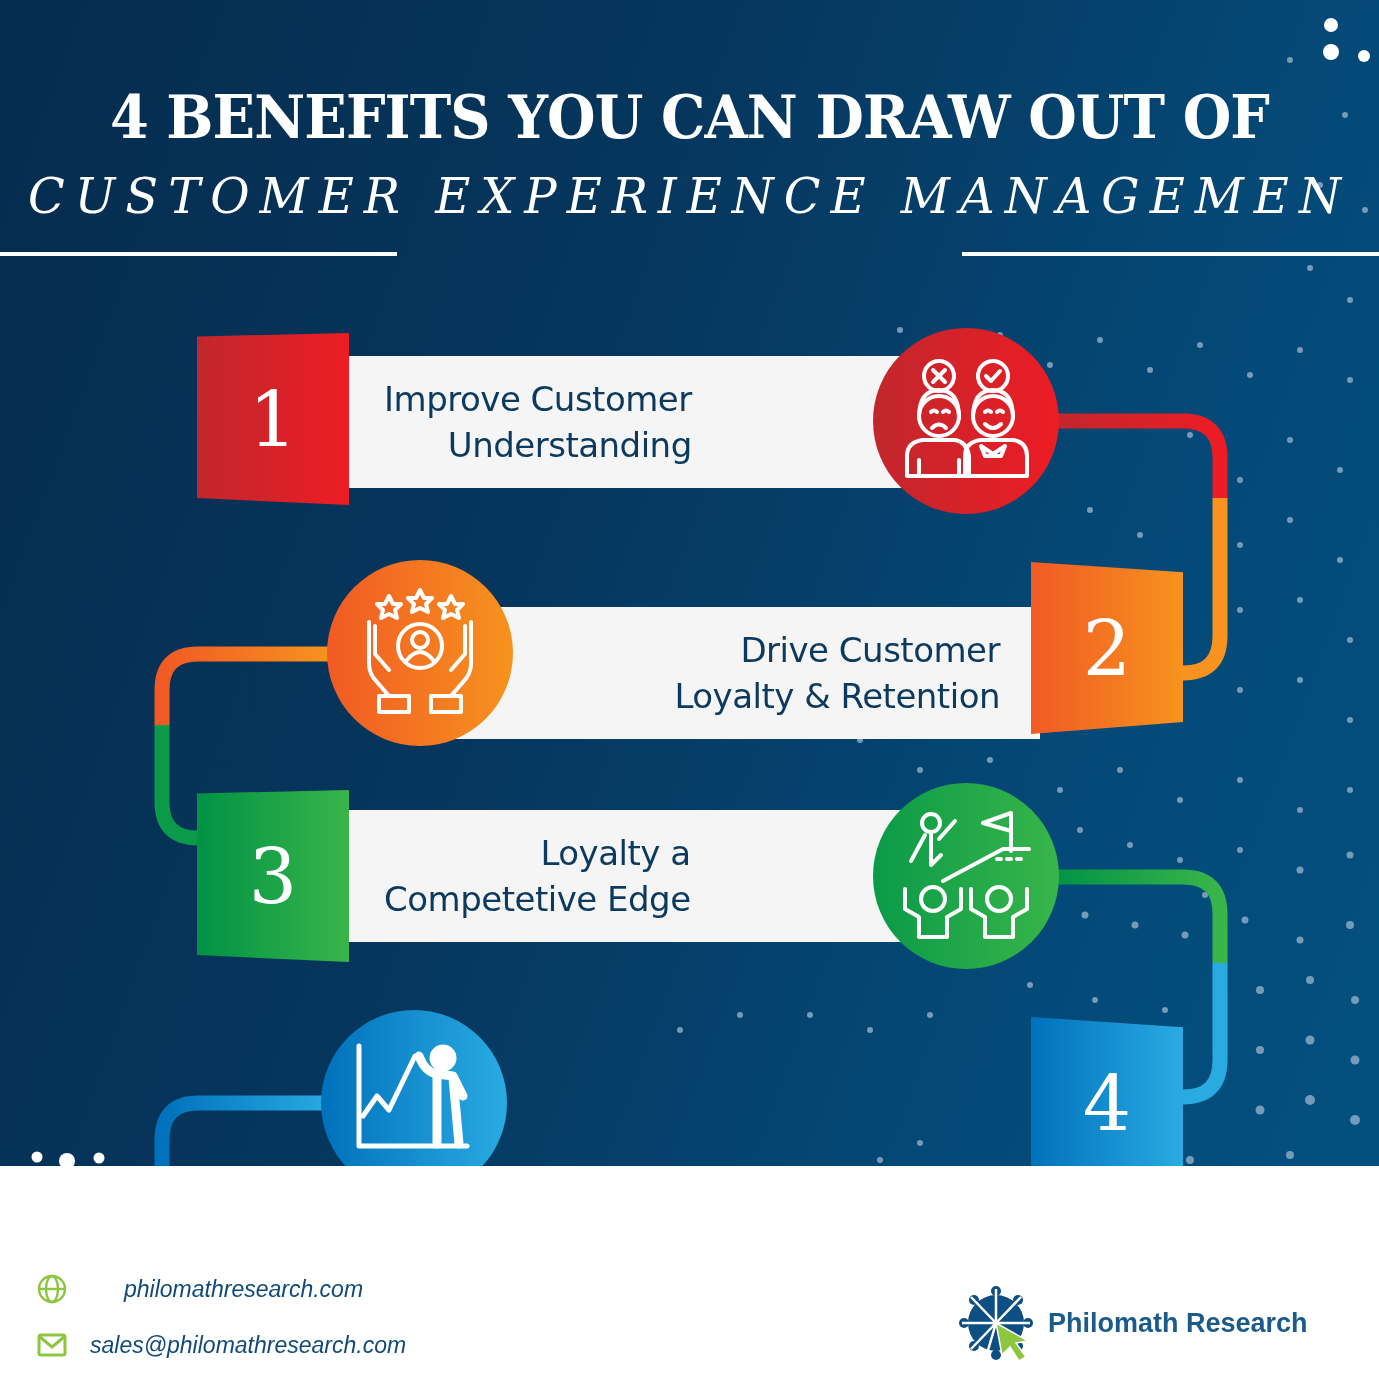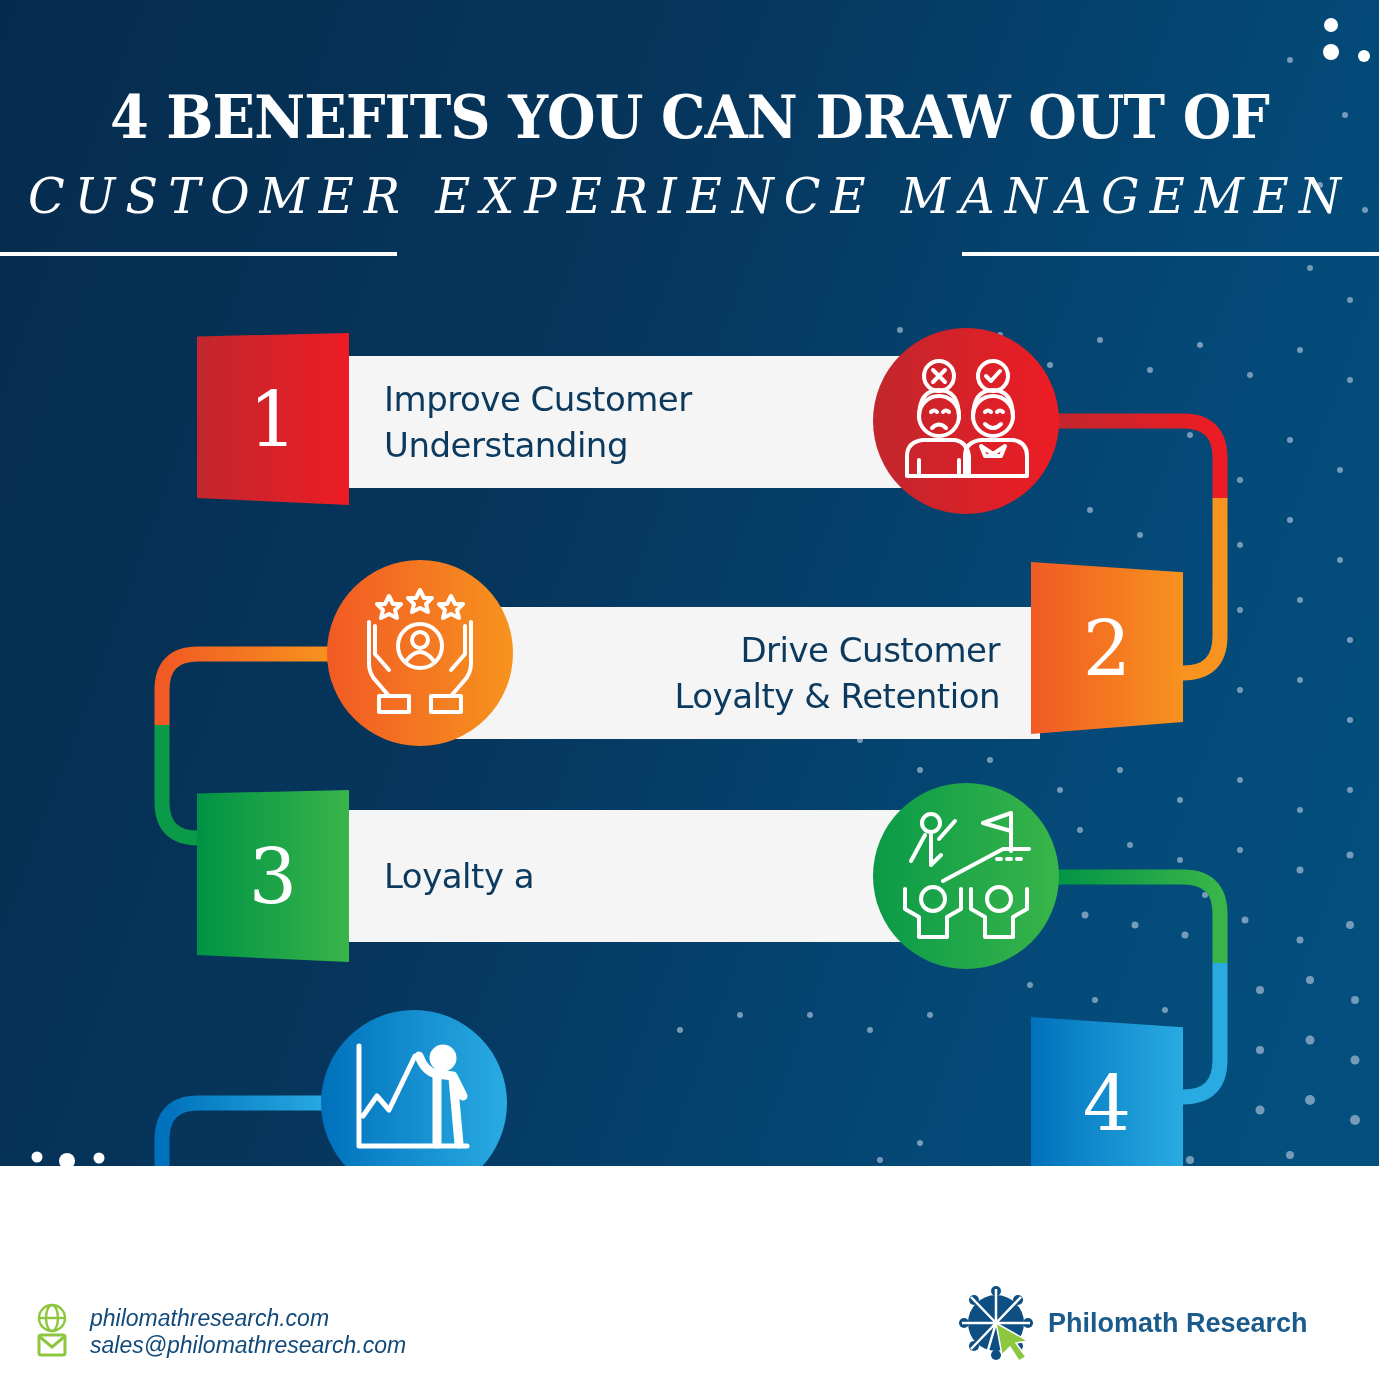--- a/index.html
+++ b/index.html
@@ -29,7 +29,7 @@
     font-family: "DejaVu Sans", sans-serif; color: #0b3a5e; font-size: 34px; line-height: 46px;
     letter-spacing: -0.5px;
   }
-  .bar-text div { white-space: nowrap; }
+  .bar-text div { white-space: nowrap; text-align: right; }
 
   .numbox {
     position: absolute; width: 152px; height: 172px; display: flex; align-items: center; justify-content: center;

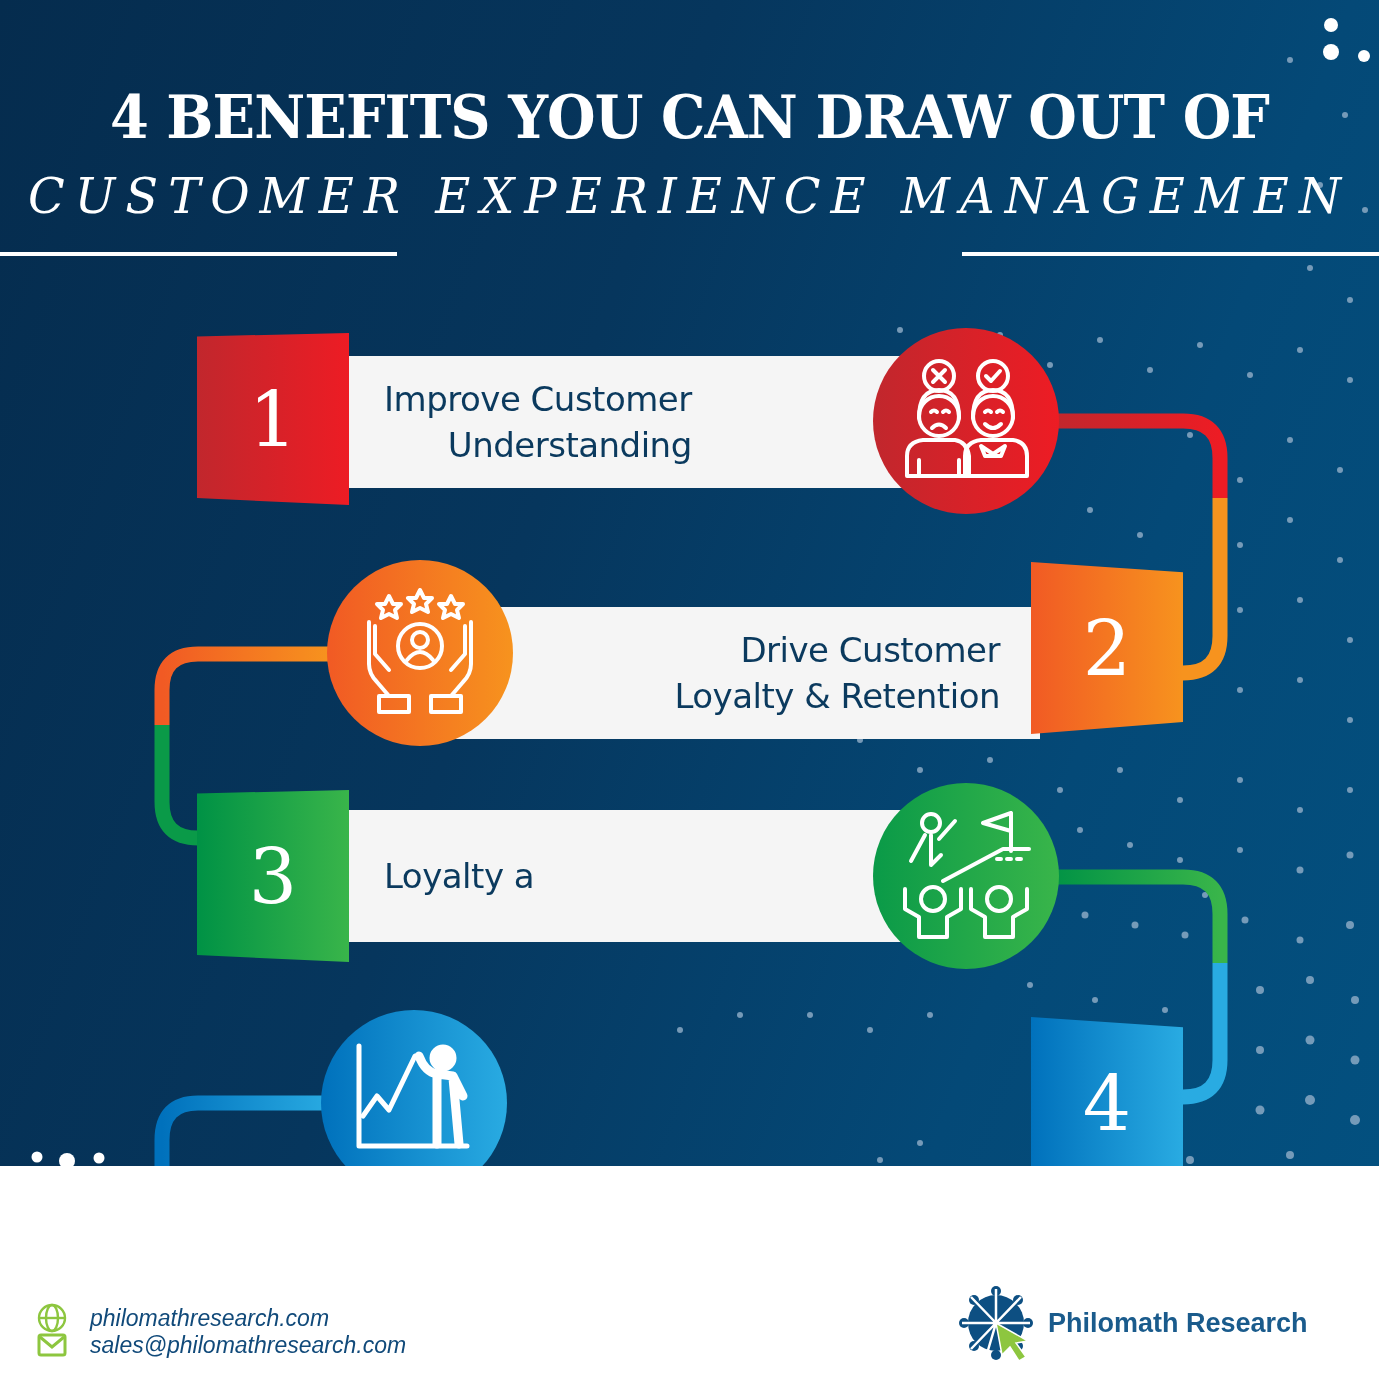--- a/index.html
+++ b/index.html
@@ -267,6 +267,7 @@
   <div class="bar" style="left:340px;top:810px;width:600px;padding-left:44px;">
     <div class="bar-text">
       <div>Loyalty a</div>
+      <div>Competetive Edge</div>
     </div>
   </div>
   <div class="numbox left" style="left:197px;top:790px;background:linear-gradient(90deg,#009245,#39b54a);">

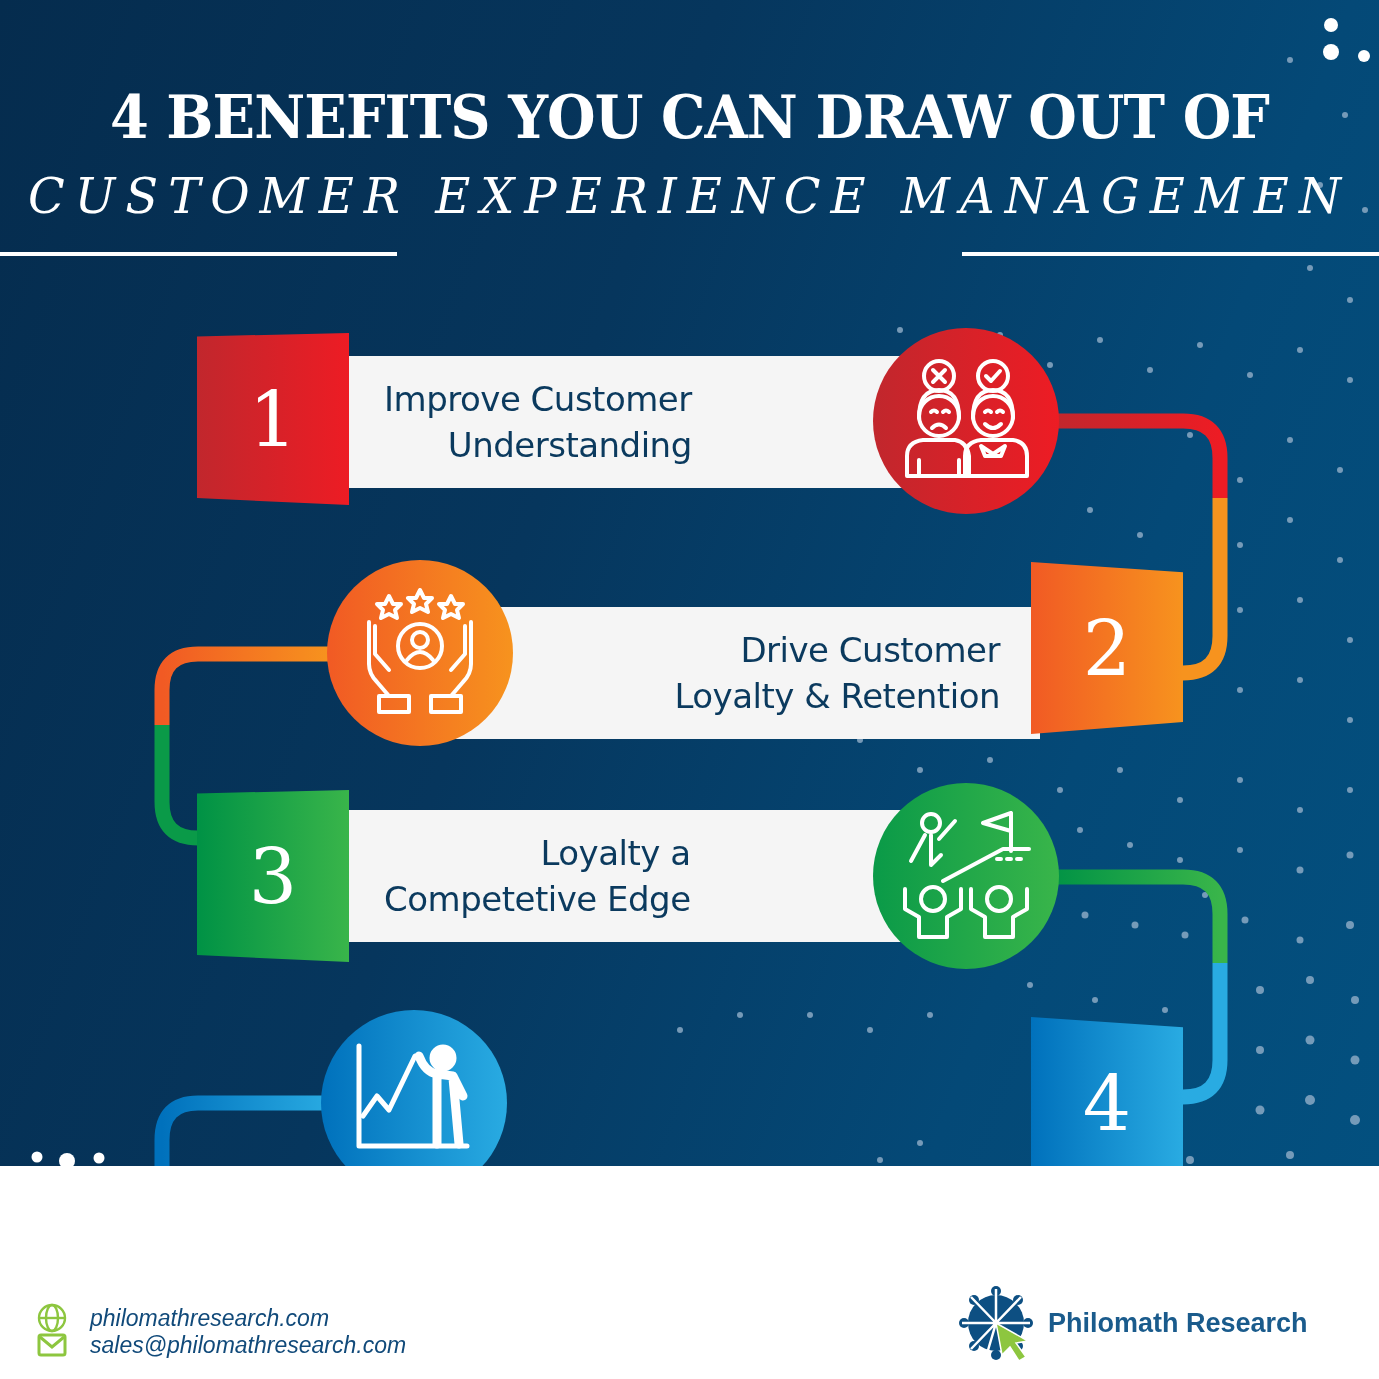--- a/index.html
+++ b/index.html
@@ -300,7 +300,7 @@
 </div>
 
 <div class="footer">
-  <div class="contact-row" style="top:37px;">
+  <div class="contact-row" style="top:8px;gap:34px;">
     <svg class="ico" viewBox="0 0 32 32" fill="none" stroke="#8dc63f" stroke-width="2.4">
       <circle cx="16" cy="16" r="13"></circle>
         <ellipse cx="16" cy="16" rx="6" ry="13"></ellipse>

